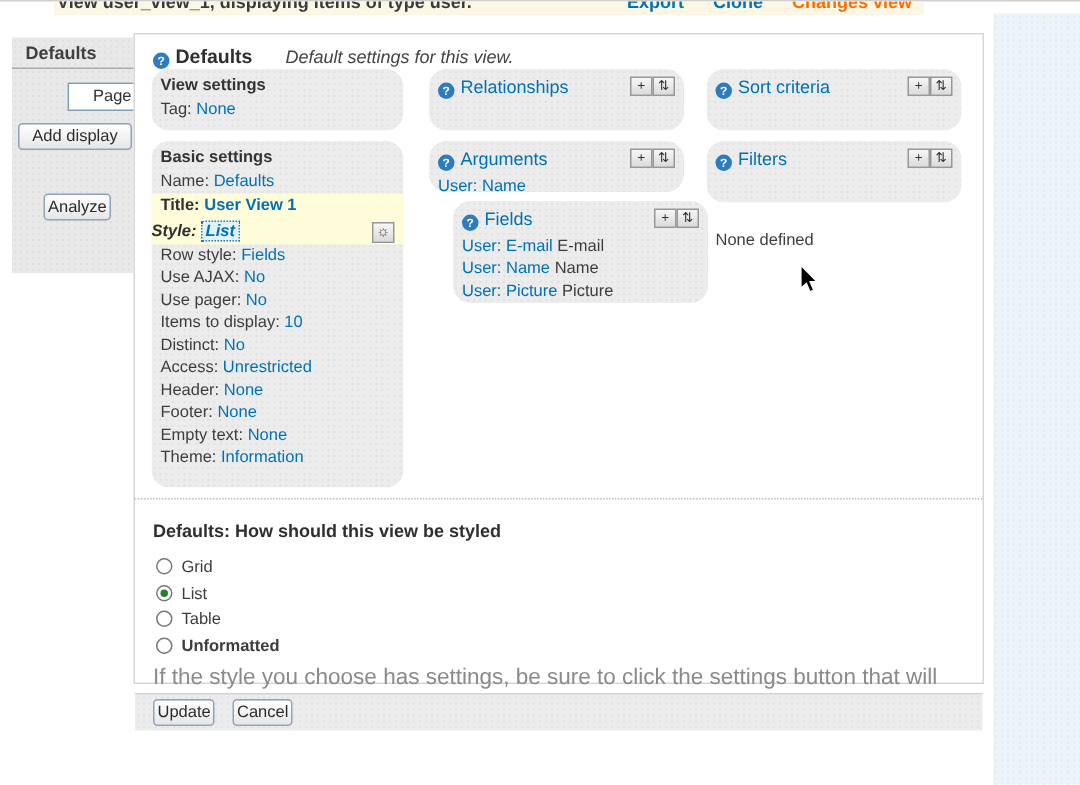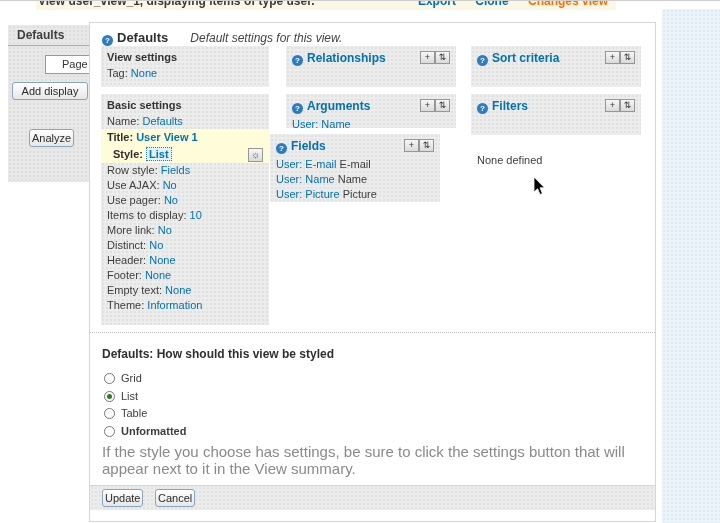--- a/index.html
+++ b/index.html
@@ -40,7 +40,7 @@
   #analyze-btn { position:absolute; left:21px; top:83px; }
 
   
-  #panel { left:89px; top:22px; width:567px; height:500px; background:#fff; border:1px solid #d6d6d6; }
+  #panel { left:89px; top:22px; width:567px; height:434px; background:#fff; border:1px solid #d6d6d6; }
   .help-icon { display:inline-block; width:11px; height:11px; border-radius:50%;
     background:#2e7cc0; color:#fff; font-size:8px; font-weight:bold; text-align:center;
     line-height:11px; vertical-align:-1px; margin-right:4px; }

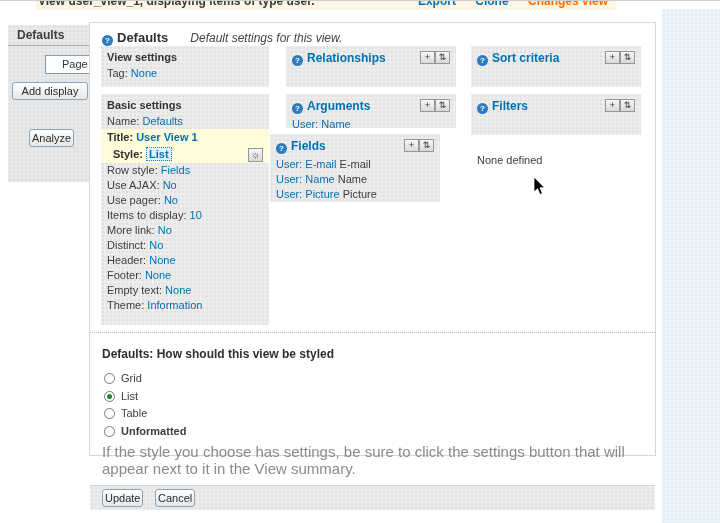--- a/index.html
+++ b/index.html
@@ -50,7 +50,7 @@
 
   .sum-box { position:absolute; background:#ececec;
     background-image:radial-gradient(#e1e1e1 1px, transparent 1px); background-size:4px 4px;
-    padding:5px 6px; font-size:11px; }
+    padding:5px 6px; font-size:11px;border-radius:12px; }
   .sum-title { font-weight:bold; color:#333; margin-bottom:3px; }
   .sec-head { position:relative; margin-bottom:3px; }
   .sec-head .t { font-weight:bold; font-size:12px; color:#0071b3; cursor:pointer; }

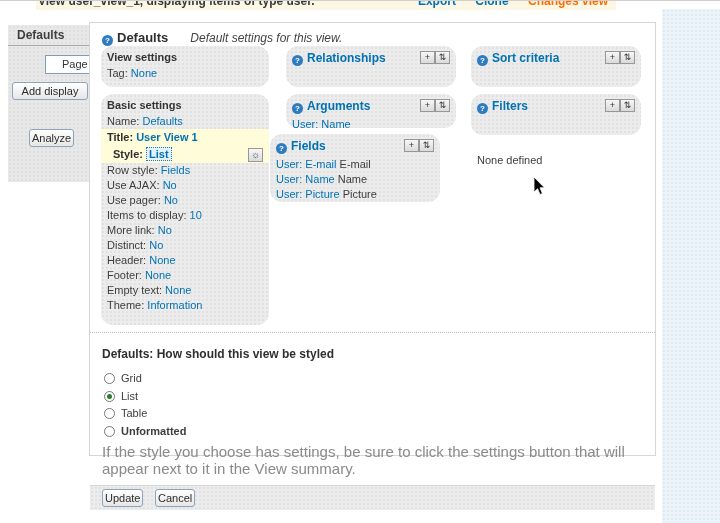--- a/index.html
+++ b/index.html
@@ -53,7 +53,7 @@
     padding:5px 6px; font-size:11px;border-radius:12px; }
   .sum-title { font-weight:bold; color:#333; margin-bottom:3px; }
   .sec-head { position:relative; margin-bottom:3px; }
-  .sec-head .t { font-weight:bold; font-size:12px; color:#0071b3; cursor:pointer; }
+  .sec-head .t { font-weight:normal; font-size:12px; color:#0071b3; cursor:pointer; }
   .mini-btns { position:absolute; right:0; top:0; }
   .mini-btn { display:inline-block; width:15px; height:13px; background:linear-gradient(#f7f7f7,#dadada);
     border:1px solid #979797; font-size:9px; line-height:11px; text-align:center; color:#333;

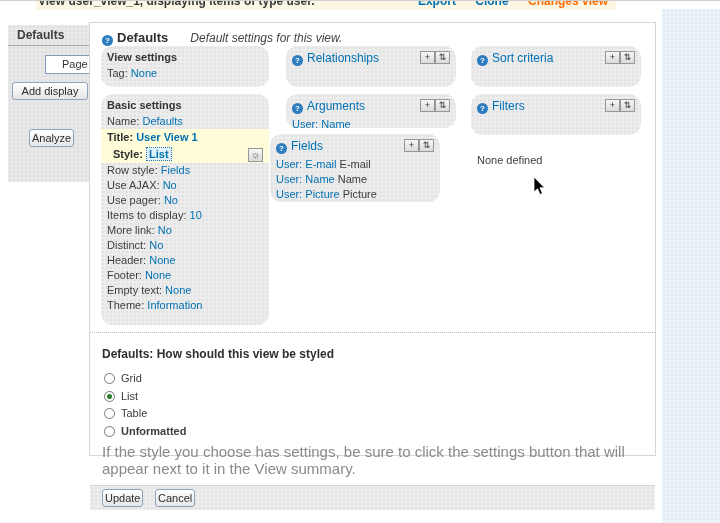--- a/index.html
+++ b/index.html
@@ -63,7 +63,7 @@
   .row a, .link { color:#0071b3; text-decoration:none; cursor:pointer; }
   .row.hl { background:#fffcd9; font-weight:bold; margin:0 -6px; padding:1px 6px; }
   .row.hl .lbl { color:#2f2f2f; }
-  .row.indent { padding-left:12px; }
+  .row.indent { padding-left:0;font-style:italic; }
   .sel-link { border:1px dotted #2a7ab5; background:#e2f2fa; padding:0 2px; }
   .gear-btn { position:absolute; right:6px; margin-top:1px; width:15px; height:14px;
     background:linear-gradient(#f7f7f7,#dadada); border:1px solid #979797; font-size:10px;

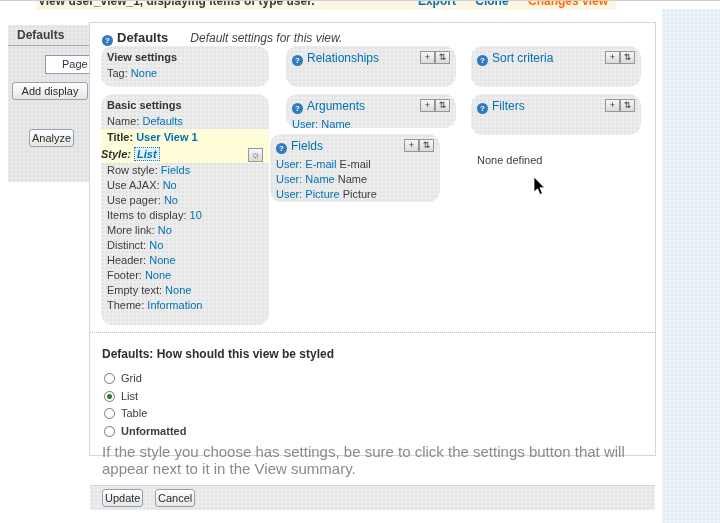--- a/index.html
+++ b/index.html
@@ -191,7 +191,7 @@
     <div class="row"><a>User: Name</a></div>
   </div>
 
-  <div class="sum-box" style="left:180px; top:111px; width:170px; height:68px;">
+  <div class="sum-box" style="left:212px; top:111px; width:170px; height:68px;">
     <div class="sec-head">
       <span class="help-icon">?</span><span class="t">Fields</span>
       <span class="mini-btns">

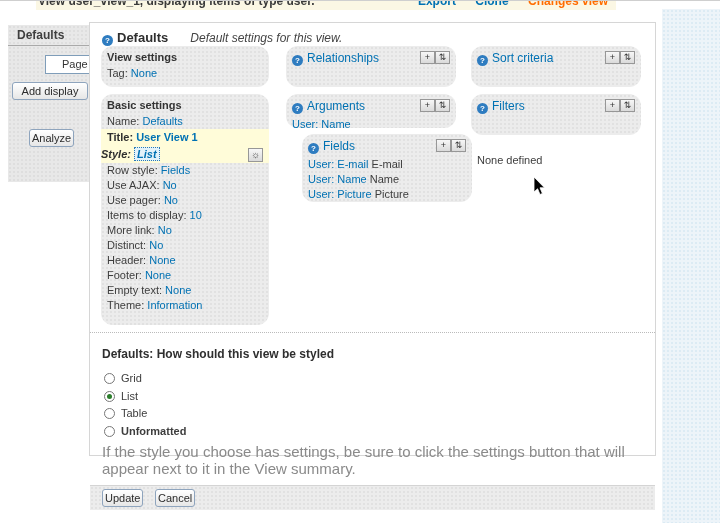--- a/index.html
+++ b/index.html
@@ -152,9 +152,6 @@
       <span class="lbl">Items to display:</span>
       <a>10</a></div>
     <div class="row">
-      <span class="lbl">More link:</span>
-      <a>No</a></div>
-    <div class="row">
       <span class="lbl">Distinct:</span>
       <a>No</a></div>
     <div class="row">

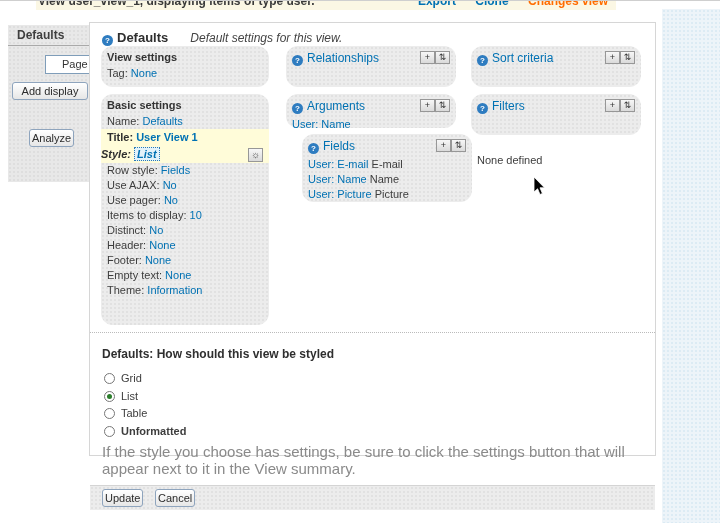--- a/index.html
+++ b/index.html
@@ -155,6 +155,9 @@
       <span class="lbl">Distinct:</span>
       <a>No</a></div>
     <div class="row">
+      <span class="lbl">Access:</span>
+      <a>Unrestricted</a></div>
+    <div class="row">
       <span class="lbl">Header:</span>
       <a>None</a></div>
     <div class="row">

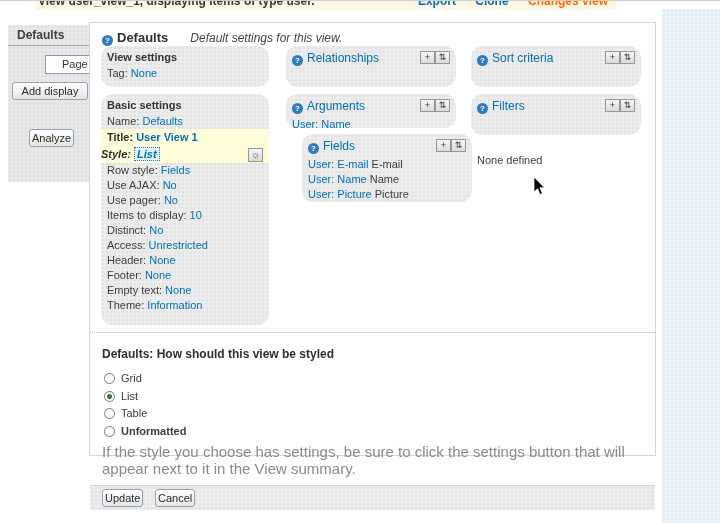--- a/index.html
+++ b/index.html
@@ -79,7 +79,7 @@
   .radio.checked:after { content:""; position:absolute; left:2px; top:2px; width:5px; height:5px;
     border-radius:50%; background:#2b7d2b; }
   #form-help { position:absolute; left:12px; top:420px; color:#8a8a8a; font-size:15px; }
-  #button-band { position:absolute; left:0; top:462px; width:565px; height:25px; background:#ececec;
+  #button-band { position:absolute; left:0; top:439px; width:565px; height:25px; background:#ececec;
     background-image:radial-gradient(#e1e1e1 1px, transparent 1px); background-size:4px 4px;
     border-top:1px solid #d4d4d4; }
   #update-btn { position:absolute; left:12px; top:3px; }

